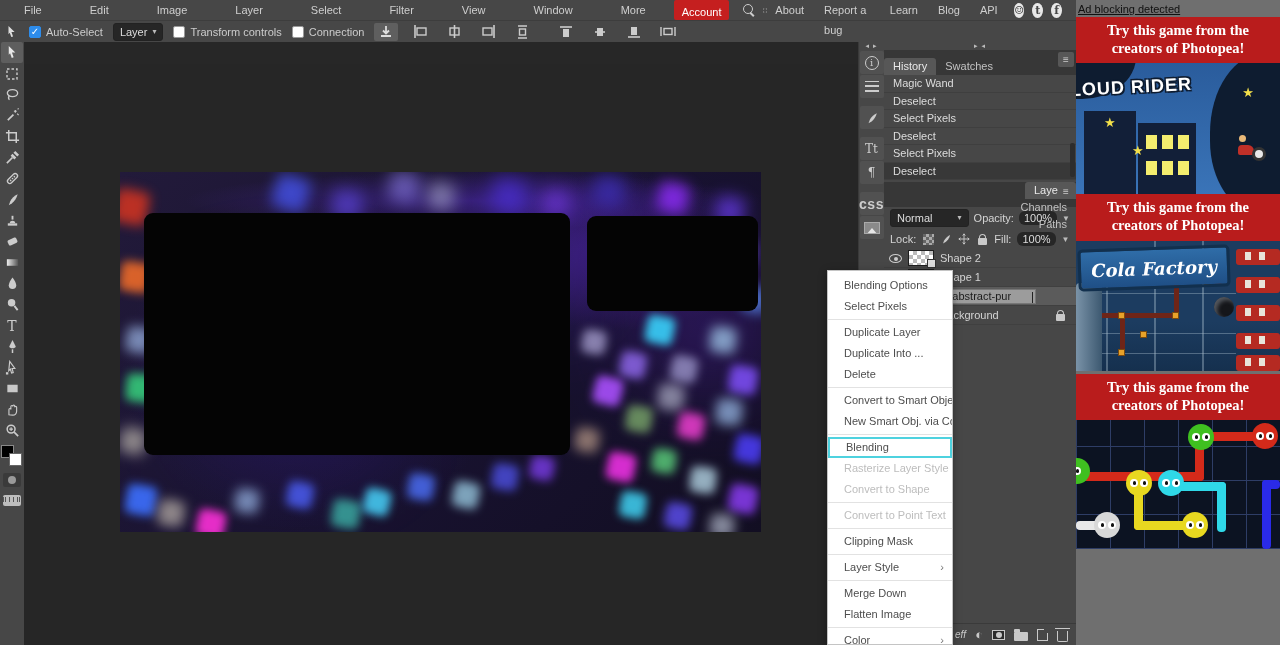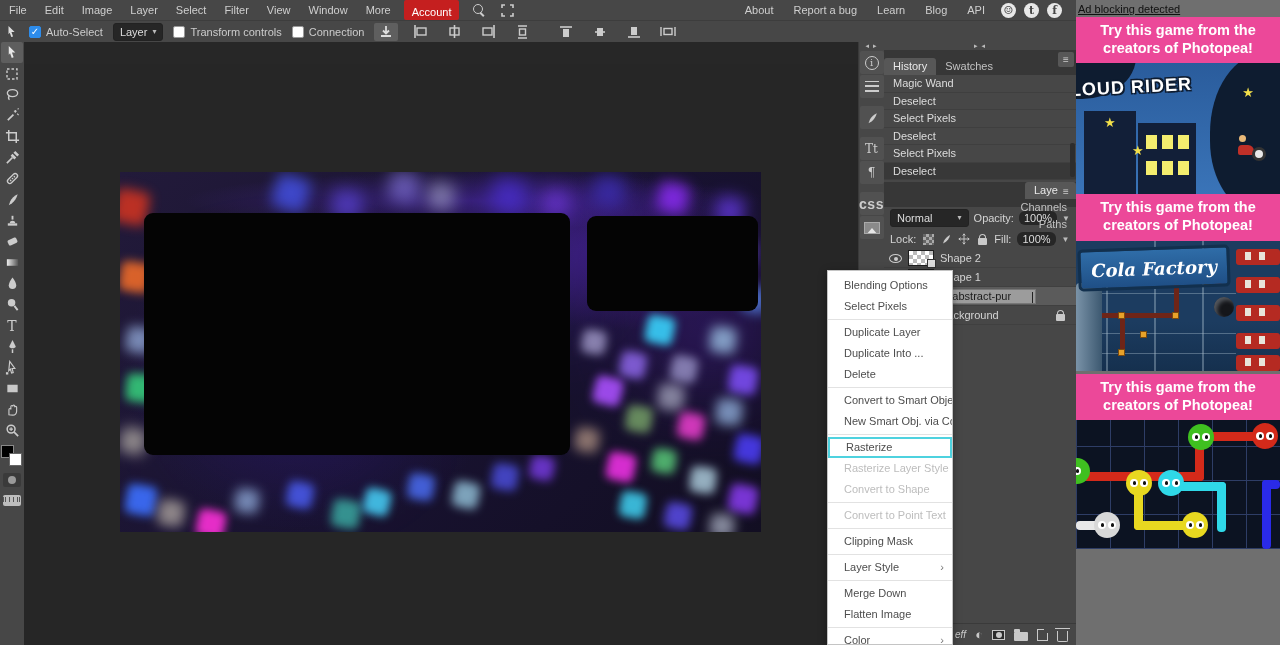--- a/index.html
+++ b/index.html
@@ -10,7 +10,7 @@
   
   .menubar { position:absolute; left:0; top:0; width:1076px; height:20px; background:#474747;
              display:flex; align-items:center; color:#cfcfcf; font-size:11px; z-index:30; }
-  .menubar .mitem { padding:0 9px; height:20px; line-height:20px; cursor:default; }
+  .menubar .mitem { padding:0 24px; height:20px; line-height:20px; cursor:default; }
   .menubar .account { background:#c51f1f; color:#fff; border-radius:2px; padding:2px 8px; margin-left:4px; }
   .mag { position:relative; width:12px; height:12px; margin-left:14px; }
   .mag::before { content:""; position:absolute; left:0; top:0; width:8px; height:8px;

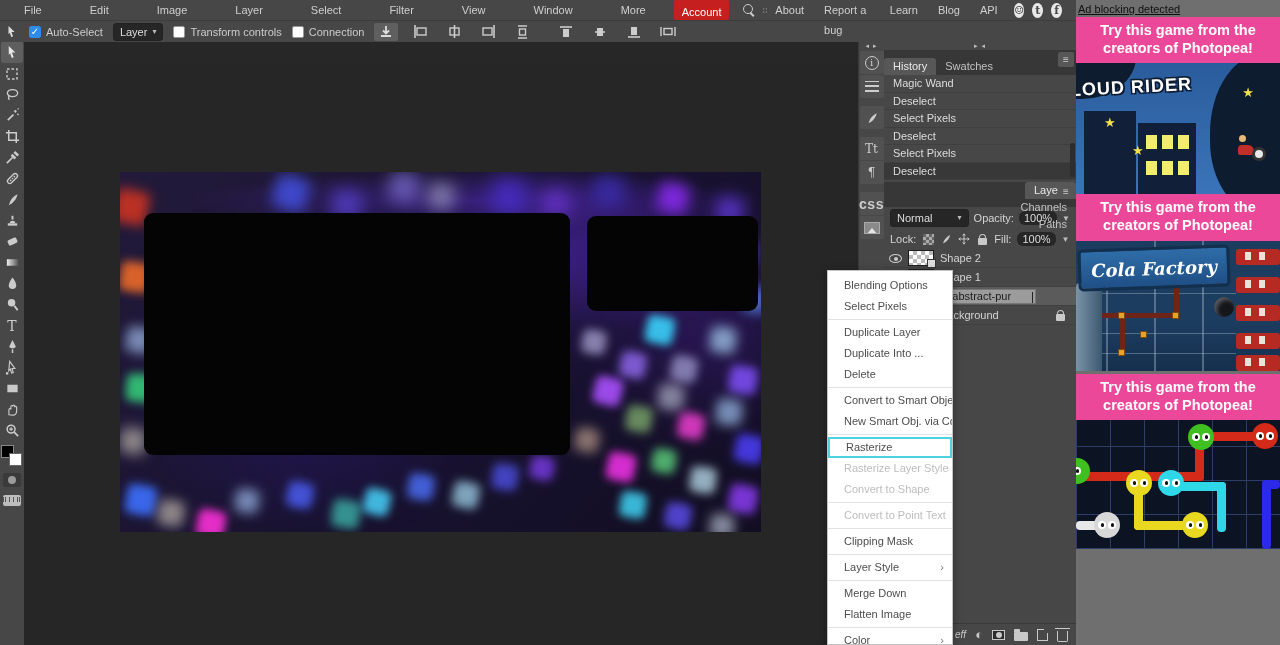--- a/index.html
+++ b/index.html
@@ -157,7 +157,7 @@
   
   .adcol { position:absolute; right:0; top:0; width:204px; height:645px; background:#6f6f6f; z-index:60; }
   .adlink { font-size:11px; color:#101010; text-decoration:underline; padding:3px 2px 2px 2px; display:block; }
-  .adhead { background:#ec4899; color:#fff; text-align:center; font-family:Liberation Sans, sans-serif;
+  .adhead { background:#b91c1c; color:#fff; text-align:center; font-family:Liberation Serif, serif;
             font-weight:bold; font-size:14.5px; line-height:1.25; padding:4px 6px 6px; }
   .adimg { position:relative; overflow:hidden; }
 

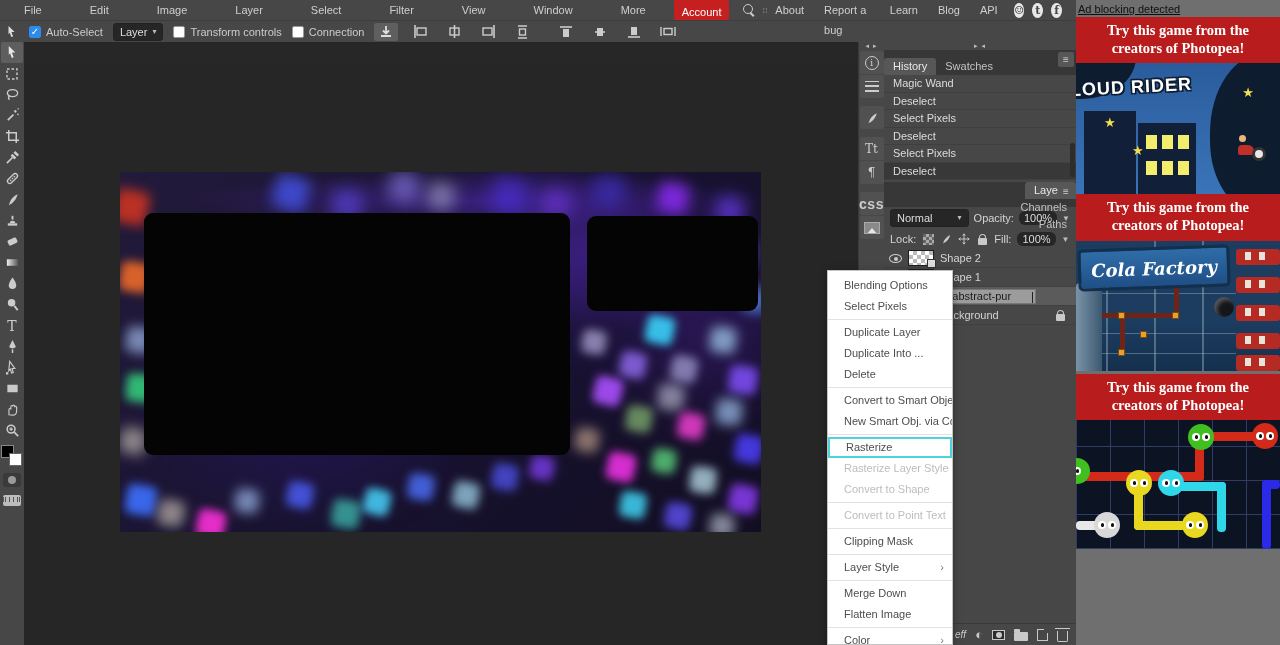--- a/index.html
+++ b/index.html
@@ -629,7 +629,7 @@
     <div class="ci">Convert to Smart Object</div>
     <div class="ci">New Smart Obj. via Copy</div>
     <div class="csep"></div>
-    <div class="ci hot">Rasterize</div>
+    <div class="ci hot">Blending</div>
     <div class="ci dis">Rasterize Layer Style</div>
     <div class="ci dis">Convert to Shape</div>
     <div class="csep"></div>

